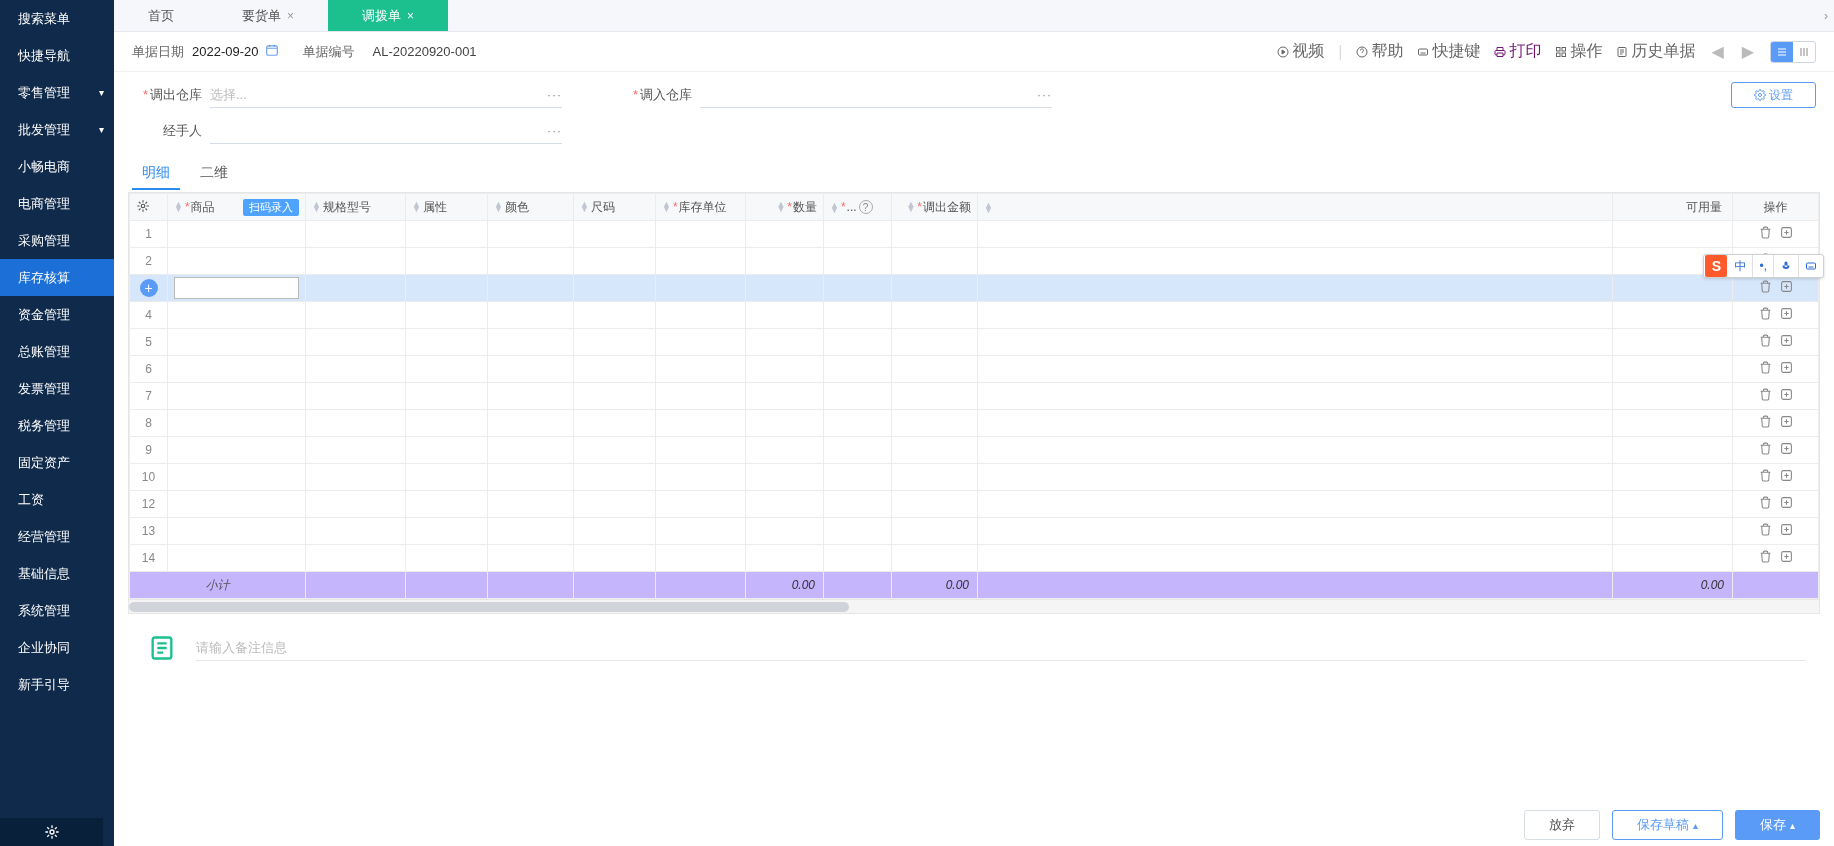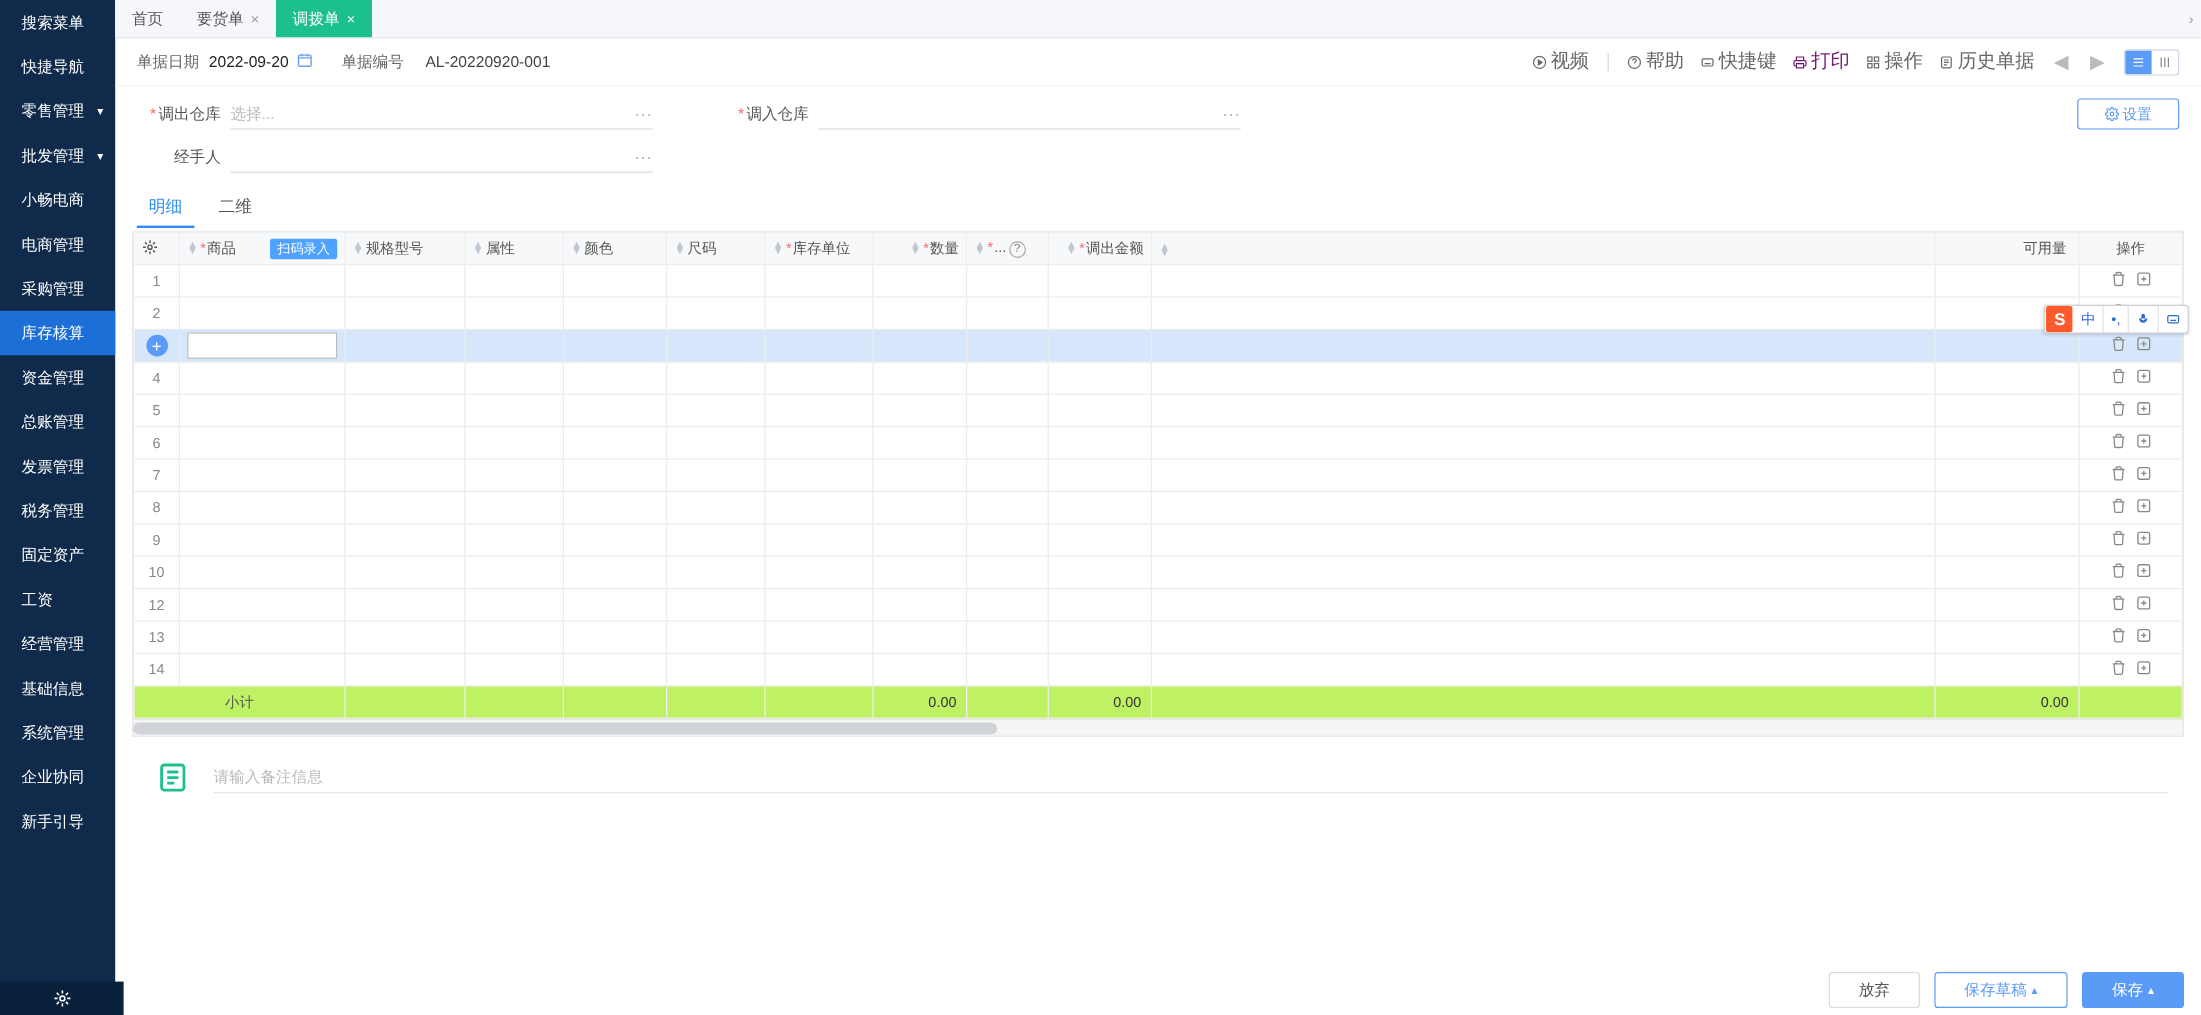--- a/index.html
+++ b/index.html
@@ -7,7 +7,7 @@
 .app { display: flex; height: 846px; width: 1834px; position: relative; }
 
 
-.sidebar { width: 96px; background: #0f2a4a; color: #fff; display: flex; flex-direction: column; }
+.sidebar { width: 114px; background: #0f2a4a; color: #fff; display: flex; flex-direction: column; }
 .sidebar-item { height: 37px; display: flex; align-items: center; padding-left: 18px; font-size: 13px; cursor: pointer; }
 .sidebar-item.active { background: #1b6fd6; }
 .sidebar-item .arrow { margin-left: auto; margin-right: 10px; font-size: 10px; }

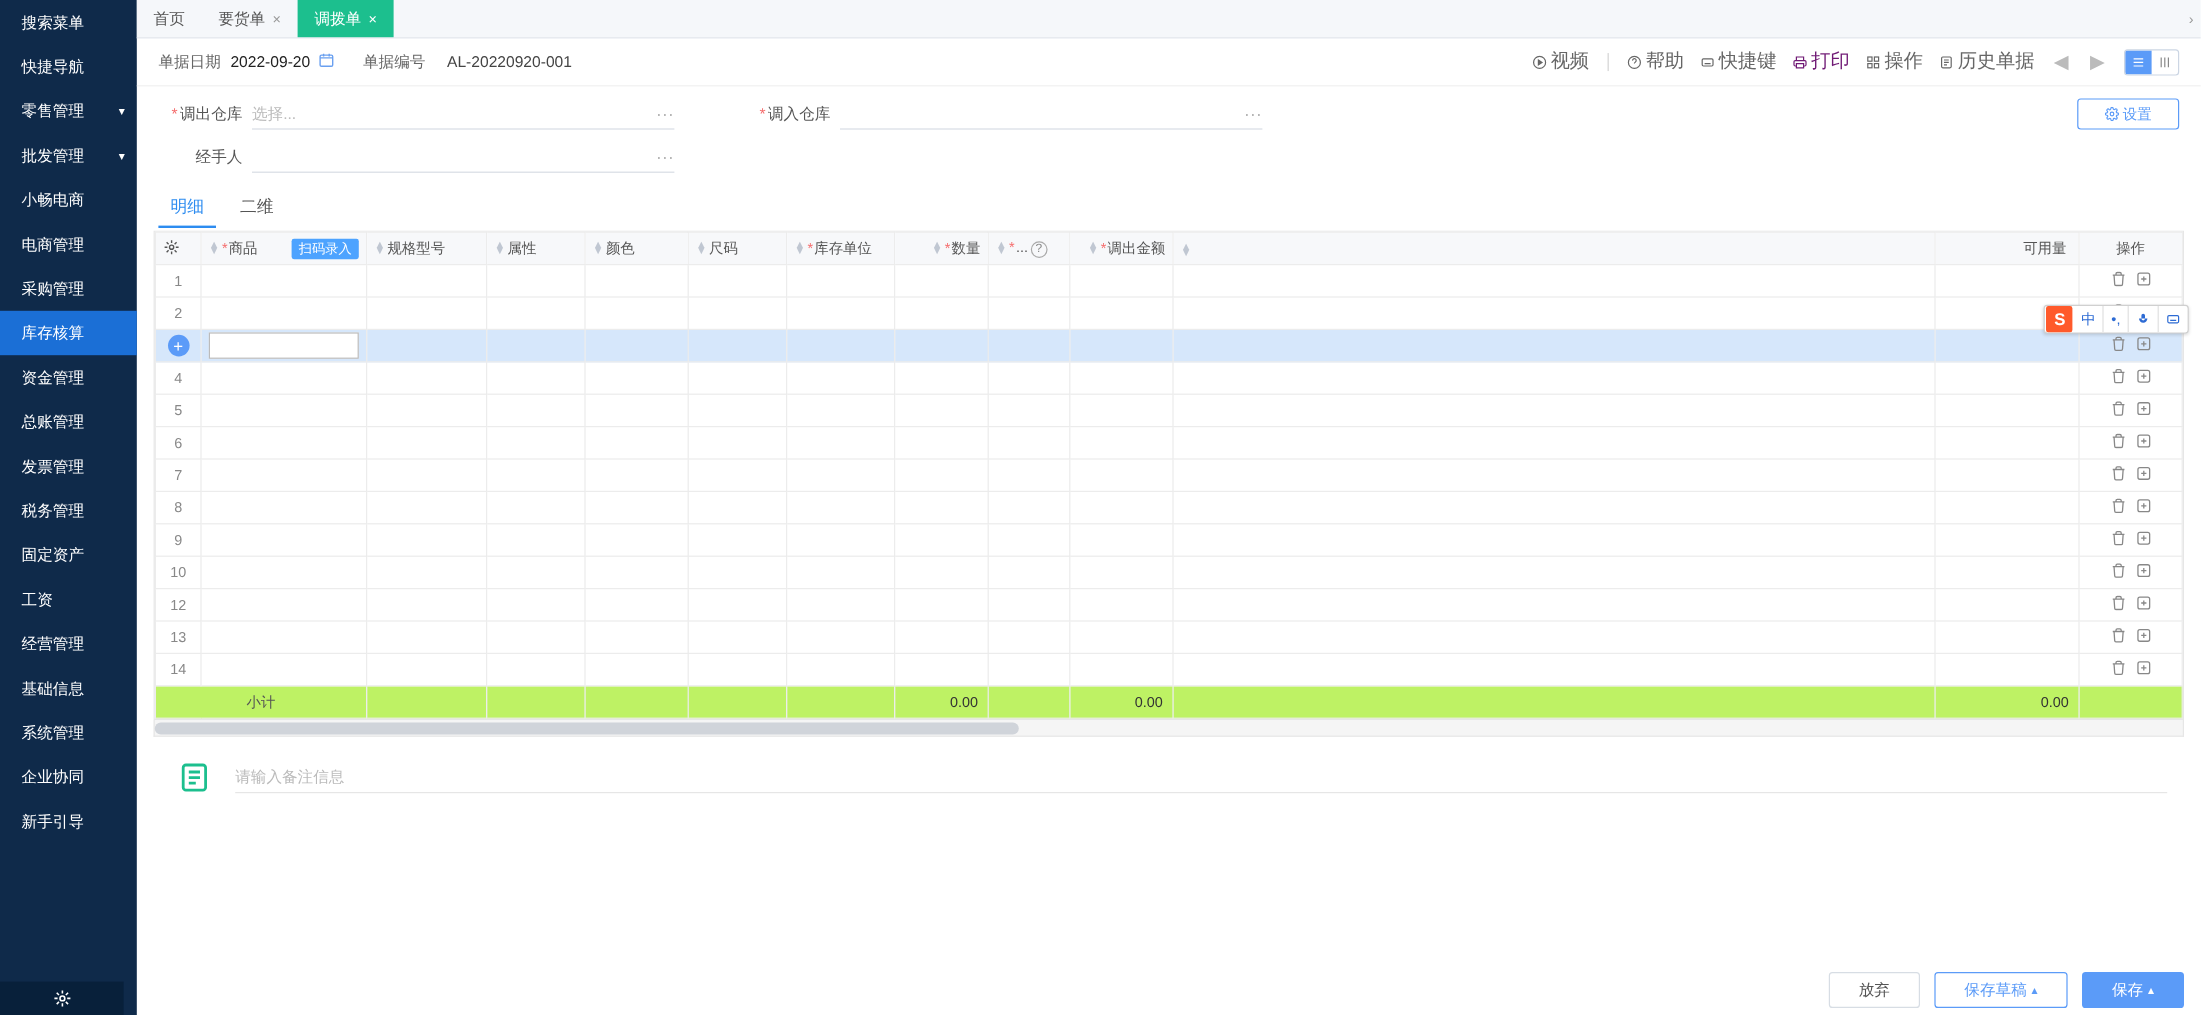--- a/index.html
+++ b/index.html
@@ -18,7 +18,7 @@
 
 
 .tabs { height: 32px; background: #f5f7fa; border-bottom: 1px solid #e4e7ed; display: flex; align-items: stretch; }
-.tab { padding: 0 14px; display: flex; align-items: center; font-size: 13px; color: #555; cursor: pointer; }
+.tab { padding: 0 34px; display: flex; align-items: center; font-size: 13px; color: #555; cursor: pointer; }
 .tab .close { margin-left: 6px; color: #999; font-size: 12px; }
 .tab.active { background: #1cbf8e; color: #fff; }
 .tab.active .close { color: #fff; }

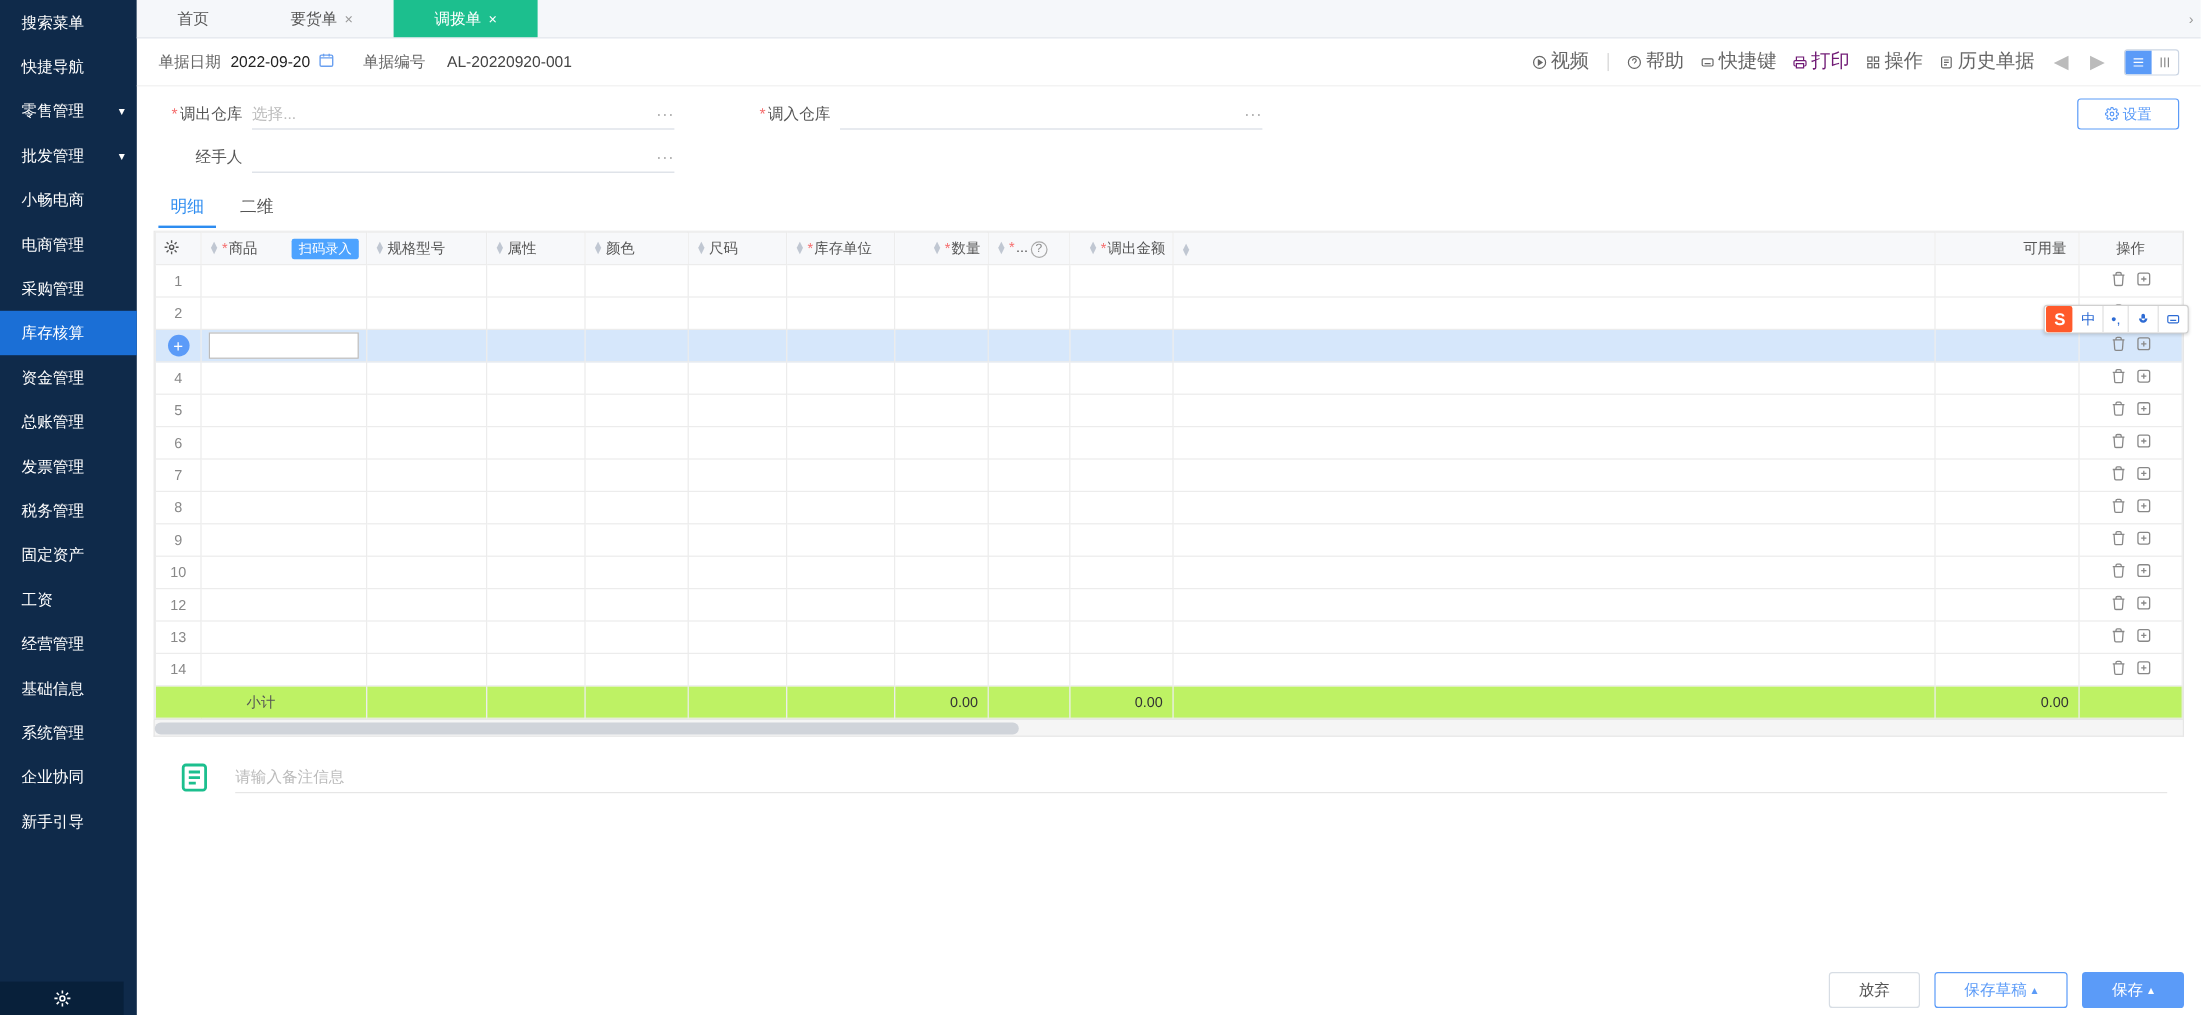--- a/index.html
+++ b/index.html
@@ -75,7 +75,7 @@
 .cell-input { width:100%; height:22px; border:1px solid #bbb; background:#fff;}
 .row-ops { color: #888; display:flex; justify-content:center; gap:8px;}
 .row-ops span { cursor:pointer;}
-.subtotal-row td { background: #bef264; }
+.subtotal-row td { background: #c4b5fd; font-style: italic; }
 .subtotal-row .lbl { text-align: center; color: #555; }
 .subtotal-row .num { text-align: right; padding-right: 8px; }
 .hscroll { height: 14px; background: #f5f5f5; border: 1px solid #e6e6e6; border-top: none; position: relative; }

